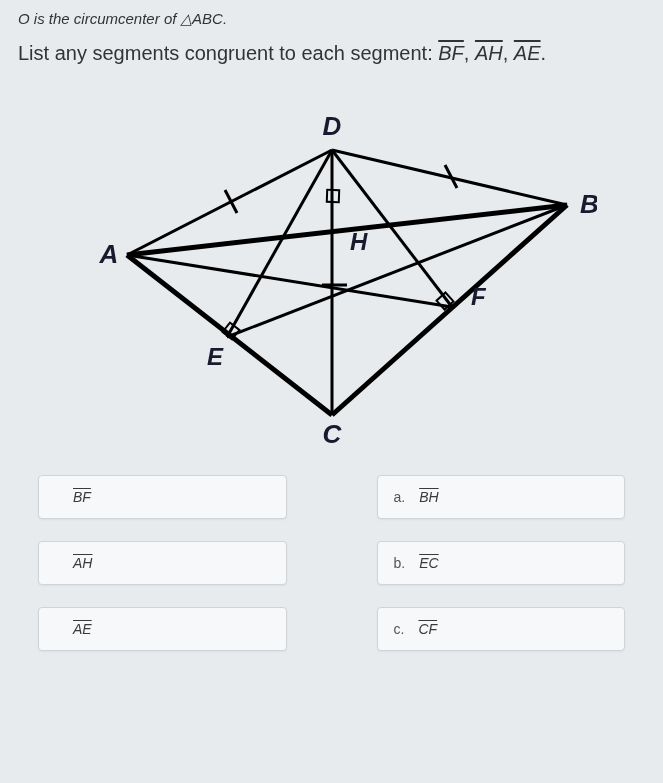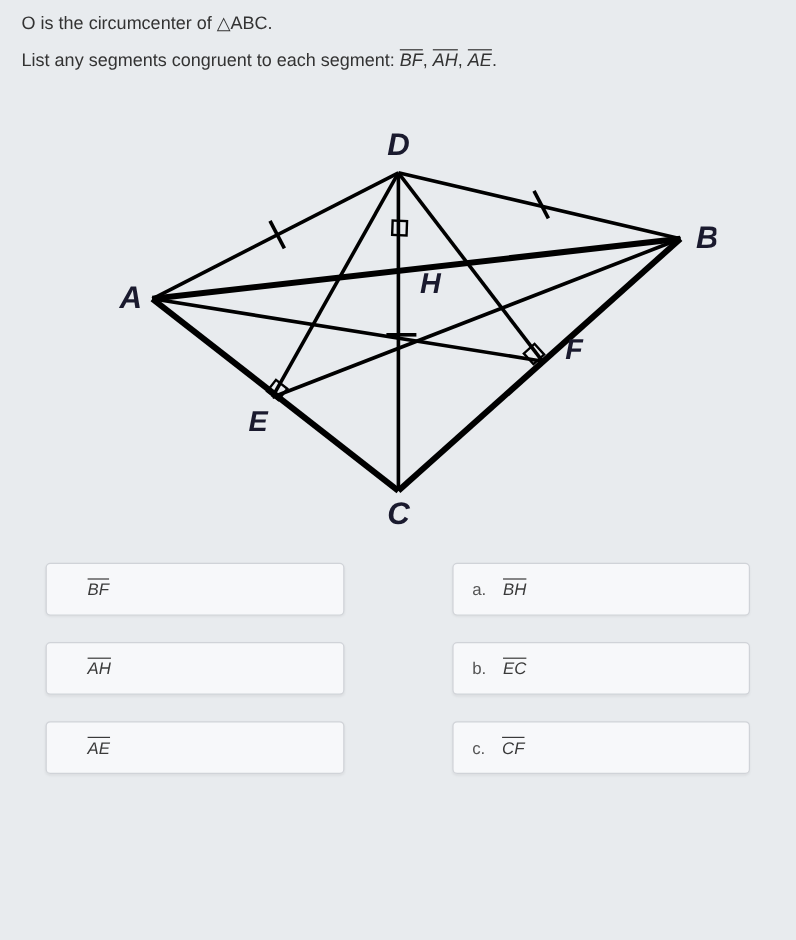--- a/index.html
+++ b/index.html
@@ -14,6 +14,7 @@
     }
     .problem-statement {
       font-size: 15px;
+      font-style: italic;
       color: #333;
       margin-bottom: 14px;
     }

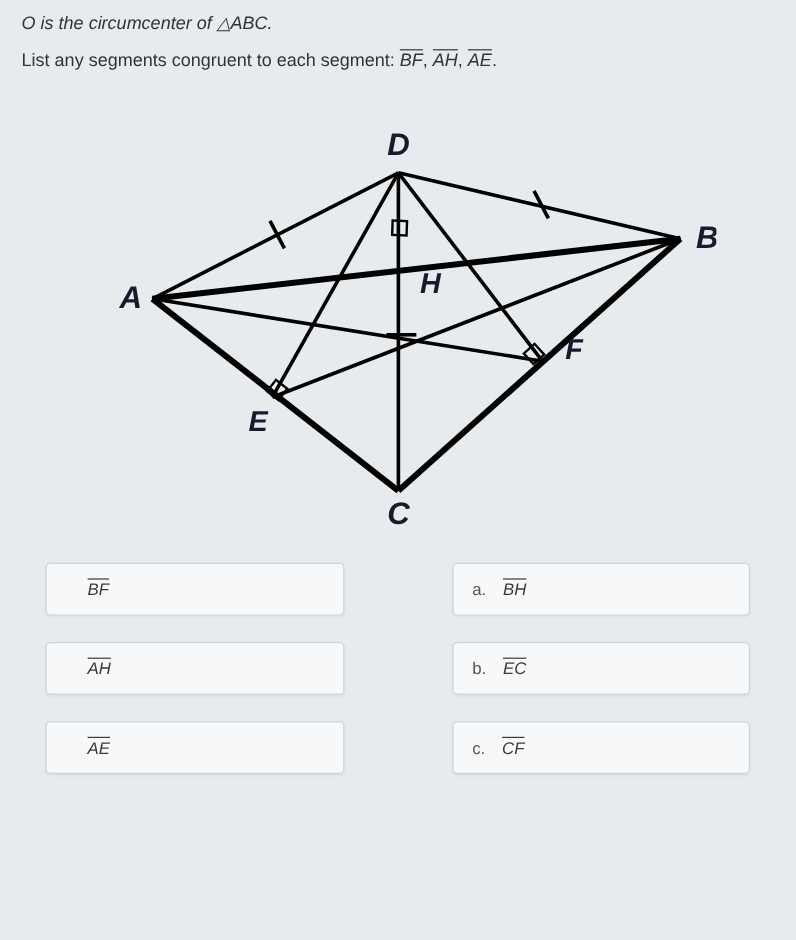--- a/index.html
+++ b/index.html
@@ -19,7 +19,7 @@
       margin-bottom: 14px;
     }
     .instruction {
-      font-size: 15px;
+      font-size: 20px;
       color: #333;
       margin-bottom: 8px;
     }

